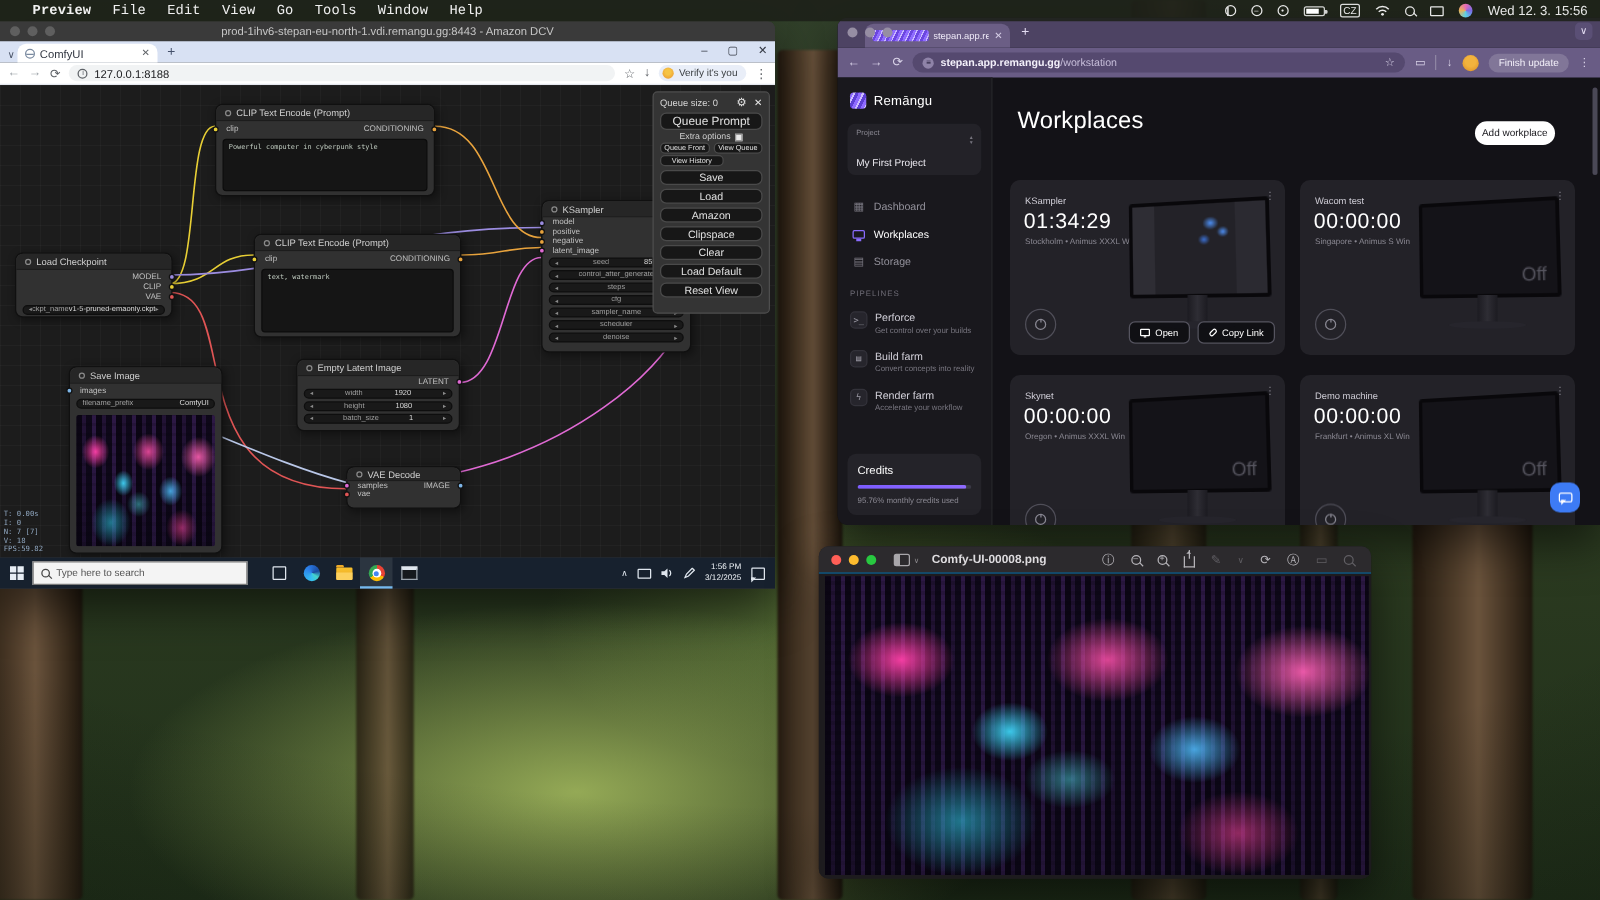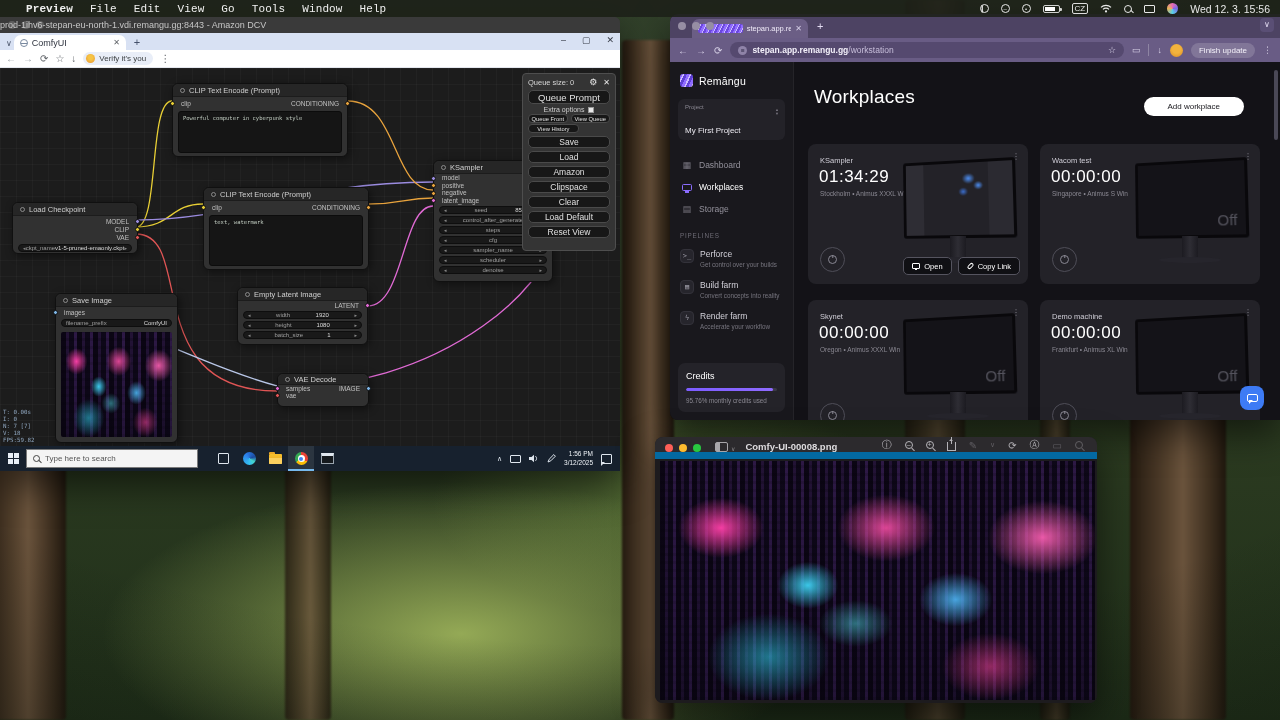--- a/index.html
+++ b/index.html
@@ -42,7 +42,7 @@
   .dcv-title { height:16px; background:#3a3a3a; display:flex; align-items:center; position:relative; }
   .lights { display:flex; gap:6px; margin-left:8px; }
   .light { width:8px; height:8px; border-radius:50%; }
-  .dcv-title .ttext { position:absolute; left:0; right:0; color:#c6c6c6; font-size:9px; }
+  .dcv-title .ttext { position:absolute; left:0; right:0; text-align:center; color:#c6c6c6; font-size:9px; }
   .ctabstrip { height:17px; background:#d8e1f3; display:flex; align-items:flex-end; position:relative; }
   .tab-search { margin:0 2px 2px 6px; color:#4a5468; font-size:8px; }
   .ctab { width:112px; height:15px; background:#fff; border-radius:7px 7px 0 0; display:flex; align-items:center; padding:0 6px; gap:4px; }

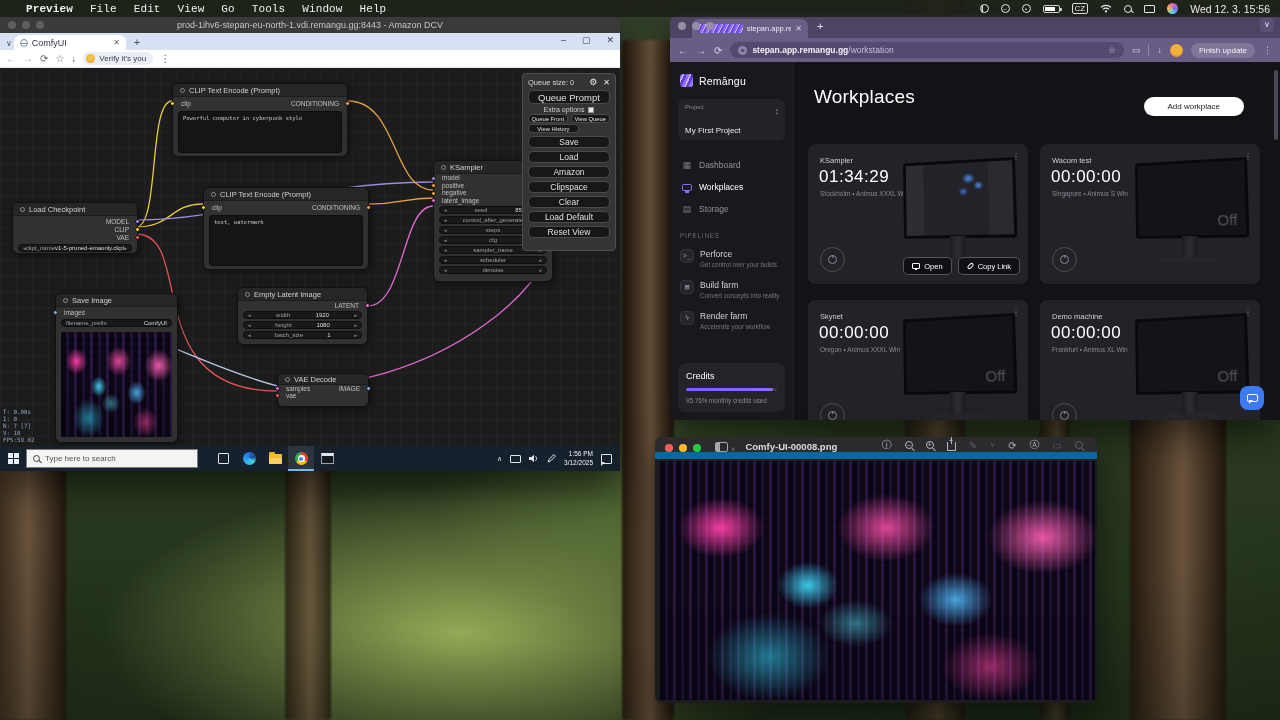--- a/index.html
+++ b/index.html
@@ -328,6 +328,10 @@
     <span class="navic">←</span>
     <span class="navic">→</span>
     <span class="navic dark">⟳</span>
+    <div class="urlpill">
+      <span class="info-i">i</span>
+      <span class="urltext">127.0.0.1:8188</span>
+    </div>
     <span class="navic dark">☆</span>
     <span class="navic dark">↓</span>
     <div class="verify">

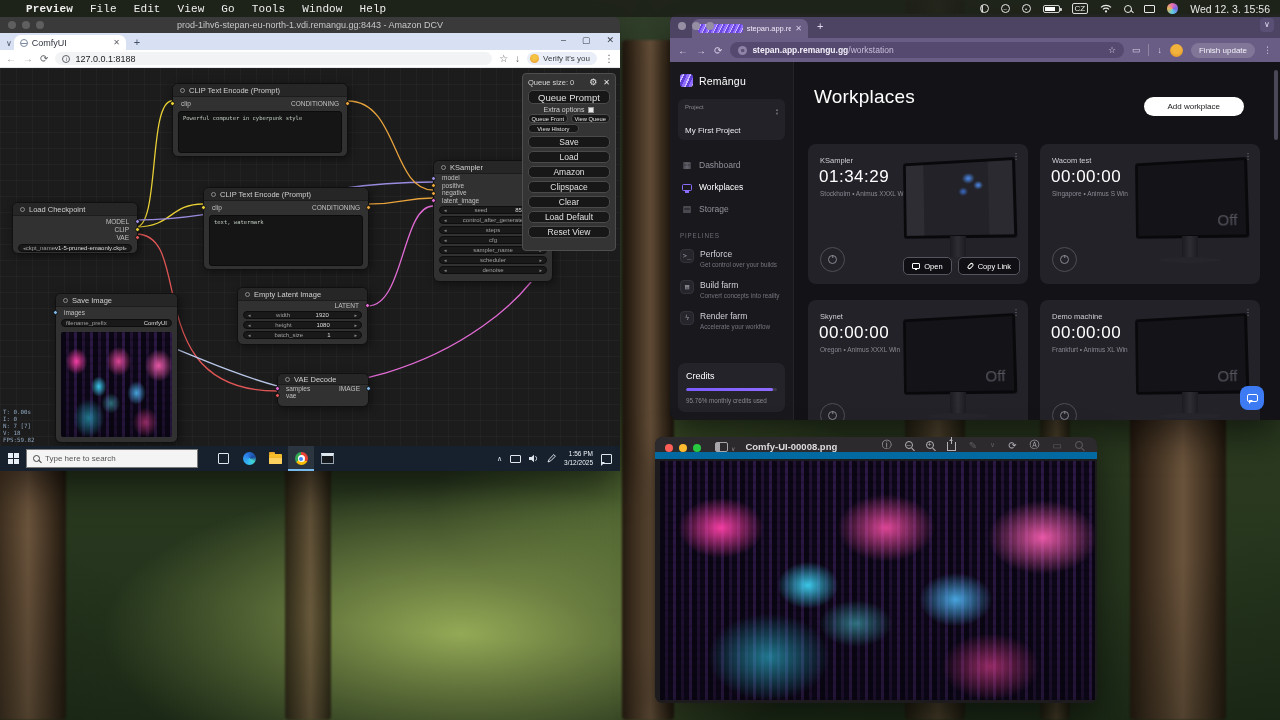--- a/index.html
+++ b/index.html
@@ -200,7 +200,7 @@
   .rmain { flex:1; position:relative; }
   .rheader { display:flex; align-items:center; padding:16px 20px 8px; }
   .rtitle { color:#fff; font-size:19px; font-weight:normal; letter-spacing:.2px; }
-  .addwp { margin-left:auto; margin-right:16px; background:#fff; color:#18171c; font-size:8px; border-radius:12px; padding:5px 24px;margin-top:19px; }
+  .addwp { margin-left:auto; margin-right:16px; background:#fff; color:#18171c; font-size:8px; border-radius:12px; padding:5px 6px;margin-top:19px; }
   .cardgrid { position:absolute; left:14px; top:82px; display:grid; grid-template-columns:220px 220px; grid-auto-rows:140px; gap:16px 12px; }
   .card { background:#232228; border-radius:8px; position:relative; overflow:hidden; }
   .card .cname { position:absolute; left:12px; top:12px; font-size:7.5px; color:#cfcdd6; }

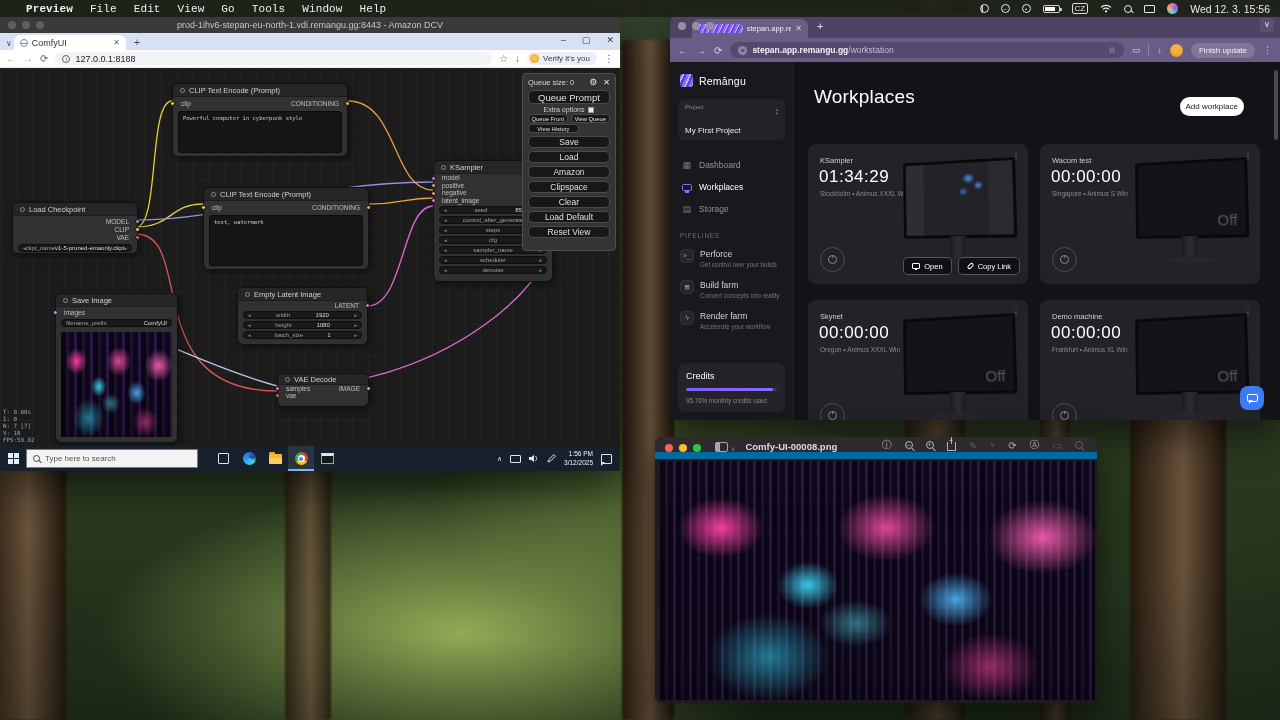--- a/index.html
+++ b/index.html
@@ -239,7 +239,7 @@
 
   
   .prev { left:655px; top:437px; width:442px; height:266px; background:#211f22; border-radius:8px; z-index:20; overflow:hidden; }
-  .ptitle { height:22px; background:#2c2a2d; display:flex; align-items:flex-end; border-bottom:7px solid #0369a1; }
+  .ptitle { height:22px; background:#2c2a2d; display:flex; align-items:center; border-bottom:1px solid #0369a1; }
   .psb { margin-left:14px; width:13px; height:10px; border:1px solid #a8a6aa; border-radius:2px; position:relative; }
   .psb::before { content:""; position:absolute; left:0; top:0; bottom:0; width:4px; background:#a8a6aa; }
   .psb-chev { color:#8a888c; font-size:6px; margin-left:3px; }

